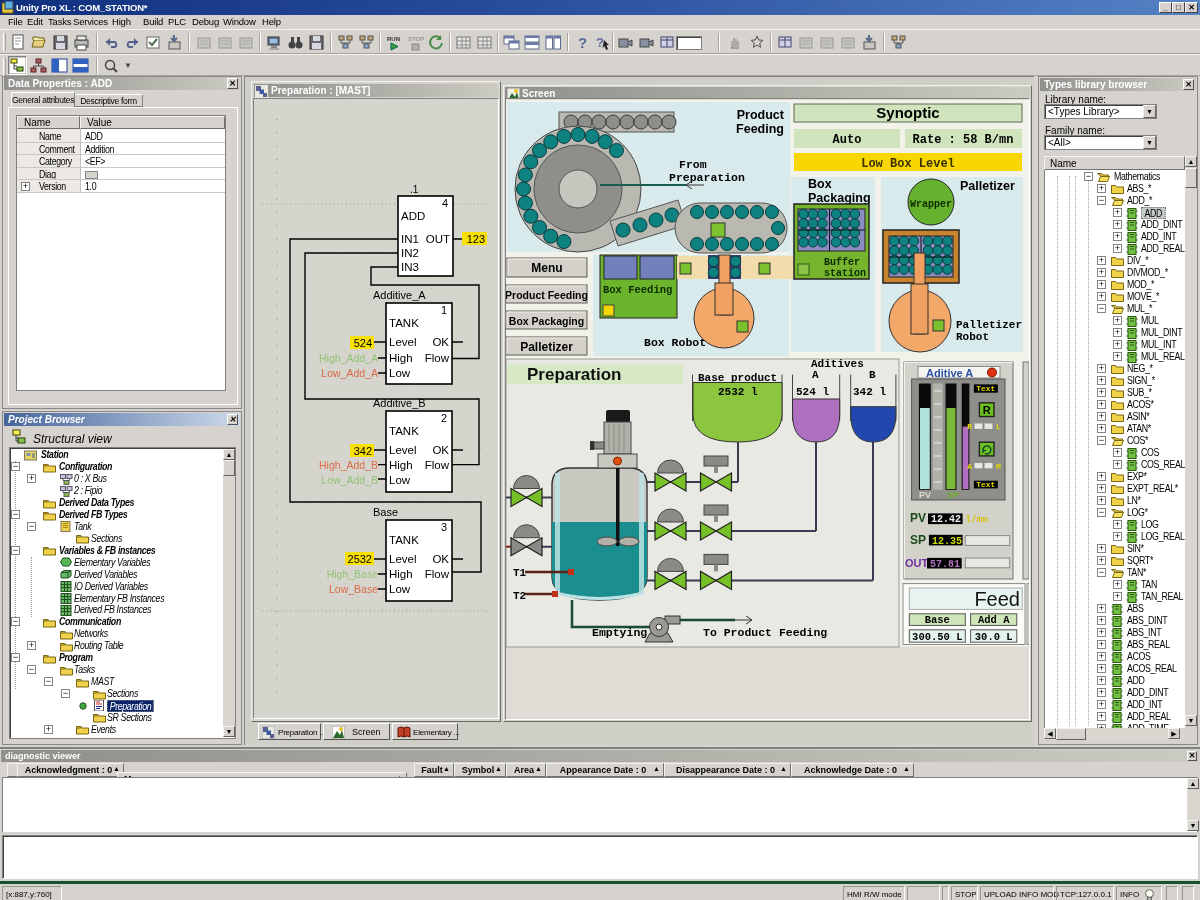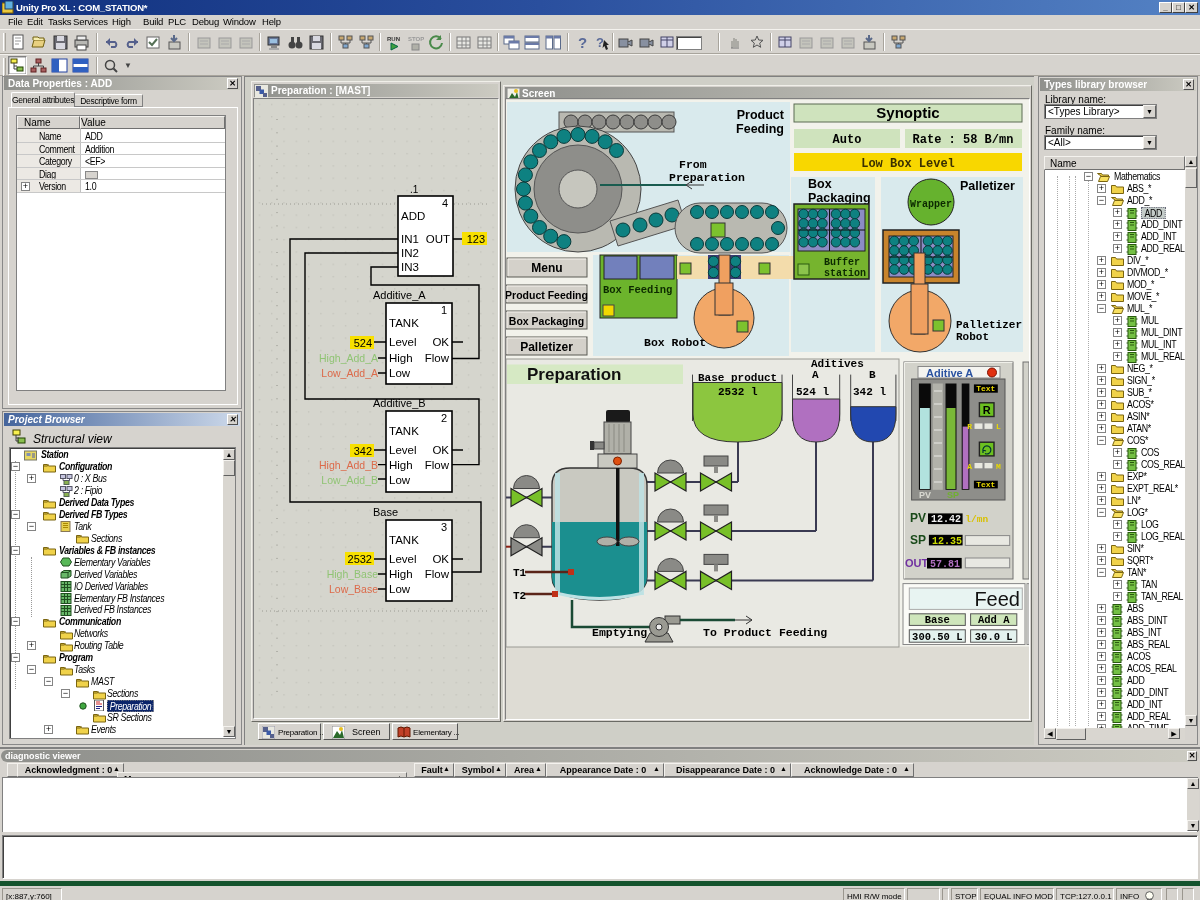--- a/index.html
+++ b/index.html
@@ -269,7 +269,7 @@
   <div class="abs" style="left:5px;top:30px;width:230px;height:298px;border:1px solid #fff;border-top-color:#fff;"></div>
   <div class="abs" style="left:13px;top:38px;width:210px;height:276px;background:#fff;border:1px solid #808080;">
     <div class="abs" style="left:0;top:0;width:63px;height:13px;background:#d6d3ce;border:1px solid #f4f2ee;border-right-color:#707070;border-bottom-color:#707070;font-size:10px;padding-left:6px;line-height:12px;">Name</div>
-    <div class="abs" style="left:63px;top:0;width:145px;height:13px;background:#d6d3ce;border:1px solid #f4f2ee;border-right-color:#707070;border-bottom-color:#707070;font-size:10px;padding-left:0;line-height:12px;">Value</div>
+    <div class="abs" style="left:63px;top:0;width:145px;height:13px;background:#d6d3ce;border:1px solid #f4f2ee;border-right-color:#707070;border-bottom-color:#707070;font-size:10px;padding-left:6px;line-height:12px;">Value</div>
     <div class="abs" style="left:63px;top:13px;width:1px;height:63px;background:#c0c0c0;"></div>
     <div class="abs" style="left:0px;top:13px;width:63px;height:63px;background:#ece9e4;"></div>
     <div class="abs treerow" style="left:22px;top:15px;">Name</div>

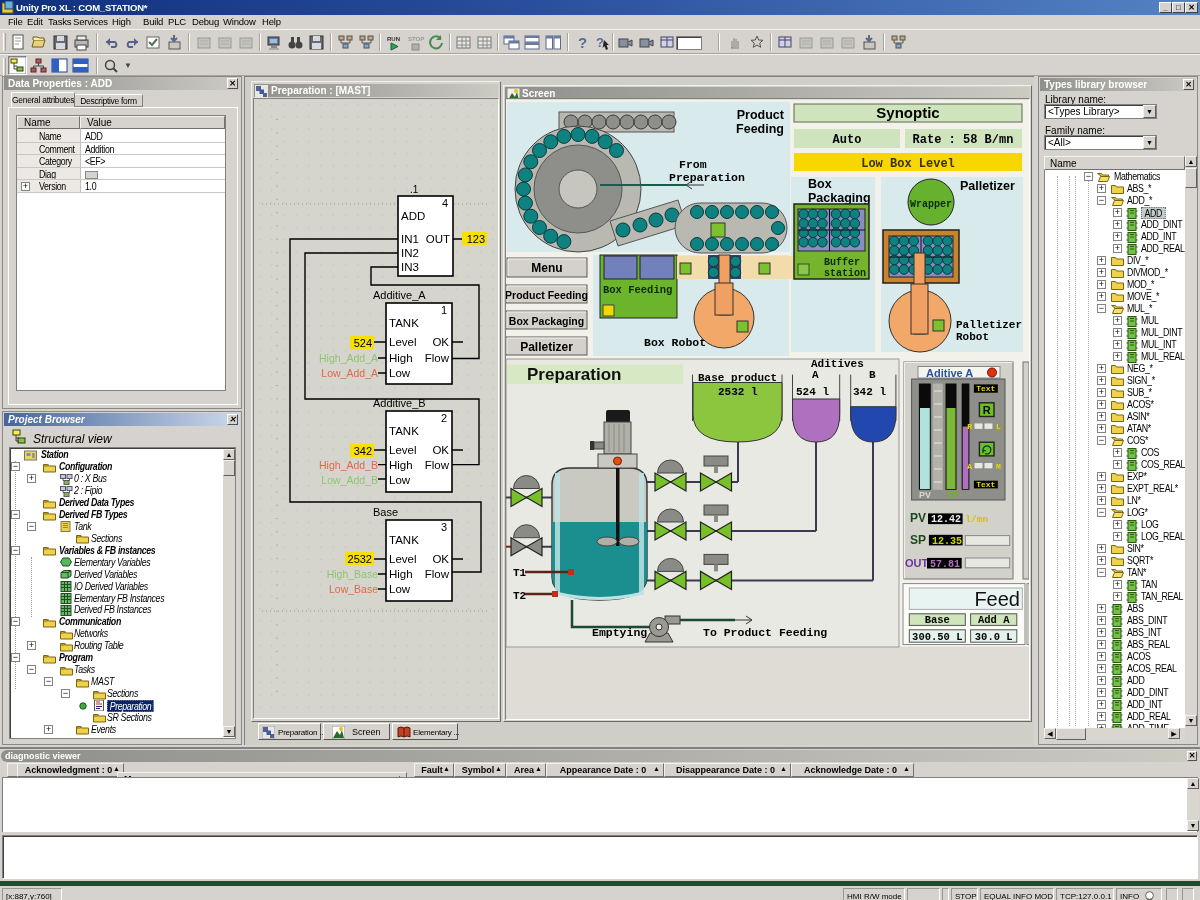--- a/index.html
+++ b/index.html
@@ -1186,7 +1186,7 @@
 </div>
 
 <div class="abs" id="diagviewer" style="left:0px;top:747px;width:1200px;height:85px;background:#d6d3ce;border-top:2px solid #808080;">
-  <div class="ptitle" style="left:1px;top:1px;width:1198px;height:12px;font-size:9px;line-height:12px;border-radius:6px;">diagnostic viewer<span class="xbtn" style="width:10px;height:10px;line-height:8px;">✕</span></div>
+  <div class="ptitle" style="left:1px;top:1px;width:1198px;height:12px;font-size:9px;line-height:12px;">diagnostic viewer<span class="xbtn" style="width:10px;height:10px;line-height:8px;">✕</span></div>
   <div class="abs" id="diaghdr" style="left:7px;top:14px;height:14px;font-size:9px;font-weight:bold;">
       <div class="abs" style="left:0px;top:0;width:10px;height:14px;background:#d6d3ce;border:1px solid #f4f2ee;border-right-color:#707070;border-bottom-color:#707070;padding:1px 3px 0 6px;text-align:center;"></div>
       <div class="abs" style="left:10px;top:0;width:107px;height:14px;background:#d6d3ce;border:1px solid #f4f2ee;border-right-color:#707070;border-bottom-color:#707070;padding:1px 3px 0 6px;text-align:center;">Acknowledgment : 0<span style="float:right;font-size:7px;">▲</span></div>

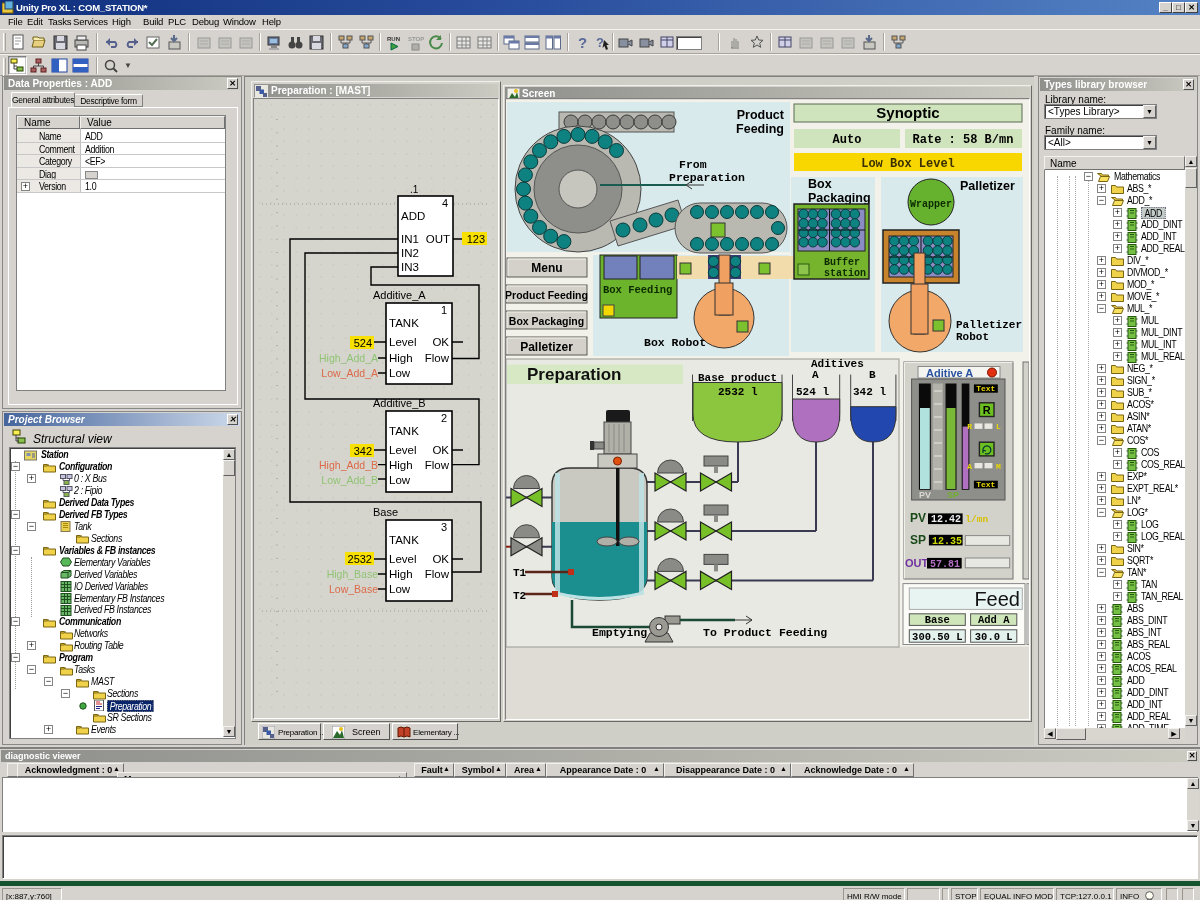--- a/index.html
+++ b/index.html
@@ -1205,7 +1205,7 @@
 </div>
 <div class="abs" style="left:2px;top:835px;width:1196px;height:44px;background:#fff;border:1px solid #808080;border-right-color:#fff;border-bottom-color:#fff;box-shadow:inset 1px 1px 0 #404040;"></div>
 
-<div class="abs" id="statusbar" style="left:0;top:881px;width:1200px;height:19px;background:#d6d3ce;border-top:5px solid #14532d;font-size:9px;">
+<div class="abs" id="statusbar" style="left:0;top:881px;width:1200px;height:19px;background:#d6d3ce;border-top:3px solid #14532d;font-size:9px;">
     <div class="abs" style="left:2px;top:2px;width:60px;height:15px;border:1px solid #9a968e;border-right-color:#fff;border-bottom-color:#fff;padding:3px 0 0 3px;white-space:nowrap;font-size:8px;">[x:887,y:760]</div>
     <div class="abs" style="left:843px;top:2px;width:62px;height:15px;border:1px solid #9a968e;border-right-color:#fff;border-bottom-color:#fff;padding:3px 0 0 3px;white-space:nowrap;font-size:8px;">HMI R/W mode</div>
     <div class="abs" style="left:907px;top:2px;width:33px;height:15px;border:1px solid #9a968e;border-right-color:#fff;border-bottom-color:#fff;padding:11px 0 0 3px;white-space:nowrap;font-size:8px;">EQUAL</div>

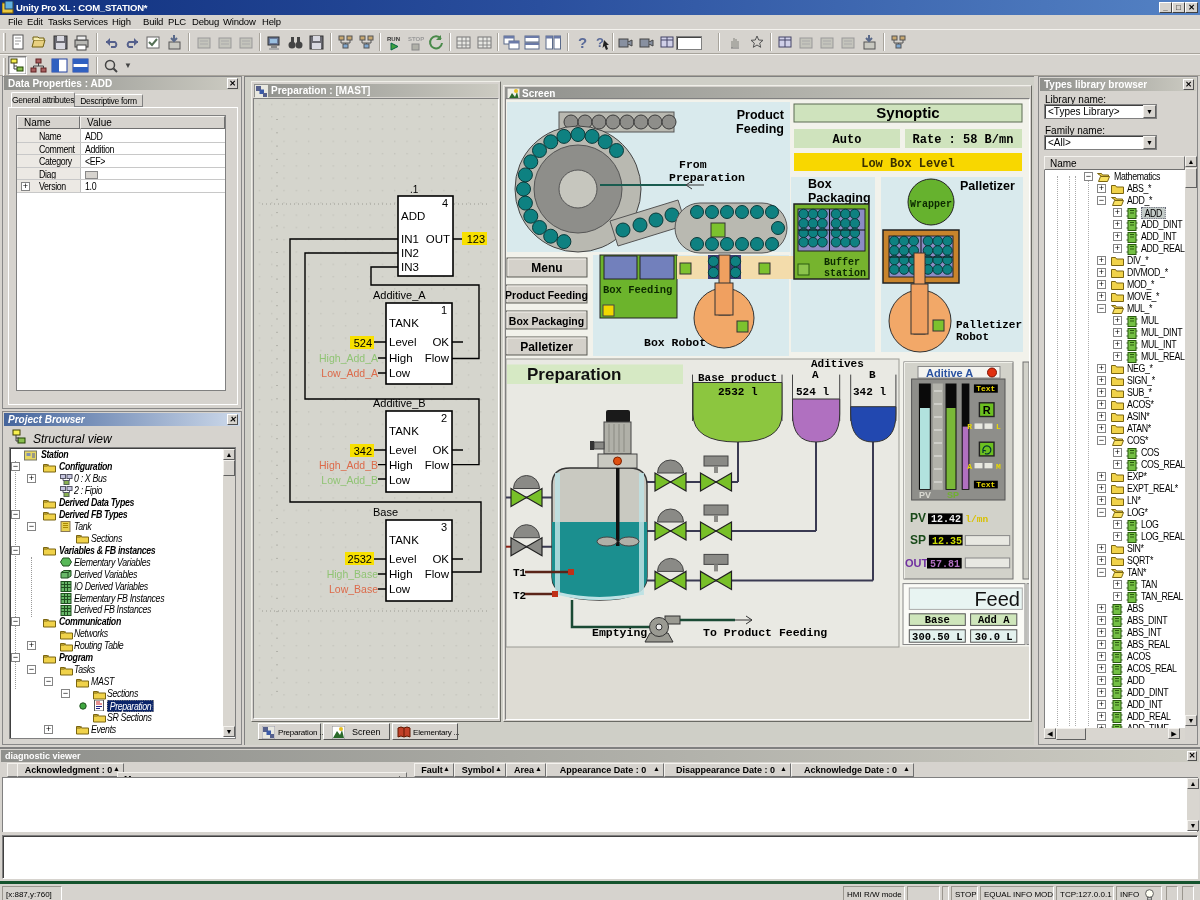--- a/index.html
+++ b/index.html
@@ -1211,7 +1211,7 @@
     <div class="abs" style="left:907px;top:2px;width:33px;height:15px;border:1px solid #9a968e;border-right-color:#fff;border-bottom-color:#fff;padding:11px 0 0 3px;white-space:nowrap;font-size:8px;">EQUAL</div>
     <div class="abs" style="left:942px;top:2px;width:7px;height:15px;border:1px solid #9a968e;border-right-color:#fff;border-bottom-color:#fff;padding:3px 0 0 3px;white-space:nowrap;font-size:8px;"></div>
     <div class="abs" style="left:951px;top:2px;width:27px;height:15px;border:1px solid #9a968e;border-right-color:#fff;border-bottom-color:#fff;padding:3px 0 0 3px;white-space:nowrap;font-size:8px;">STOP</div>
-    <div class="abs" style="left:980px;top:2px;width:74px;height:15px;border:1px solid #9a968e;border-right-color:#fff;border-bottom-color:#fff;padding:3px 0 0 3px;white-space:nowrap;font-size:8px;">EQUAL INFO MOD</div>
+    <div class="abs" style="left:980px;top:2px;width:74px;height:15px;border:1px solid #9a968e;border-right-color:#fff;border-bottom-color:#fff;padding:3px 0 0 3px;white-space:nowrap;font-size:8px;">UPLOAD INFO MOD</div>
     <div class="abs" style="left:1056px;top:2px;width:58px;height:15px;border:1px solid #9a968e;border-right-color:#fff;border-bottom-color:#fff;padding:3px 0 0 3px;white-space:nowrap;font-size:8px;">TCP:127.0.0.1</div>
     <div class="abs" style="left:1116px;top:2px;width:46px;height:15px;border:1px solid #9a968e;border-right-color:#fff;border-bottom-color:#fff;padding:3px 0 0 3px;white-space:nowrap;font-size:8px;">INFO</div>
     <svg class="abs" style="left:1143px;top:4px" width="13" height="13" viewBox="0 0 14 14">

